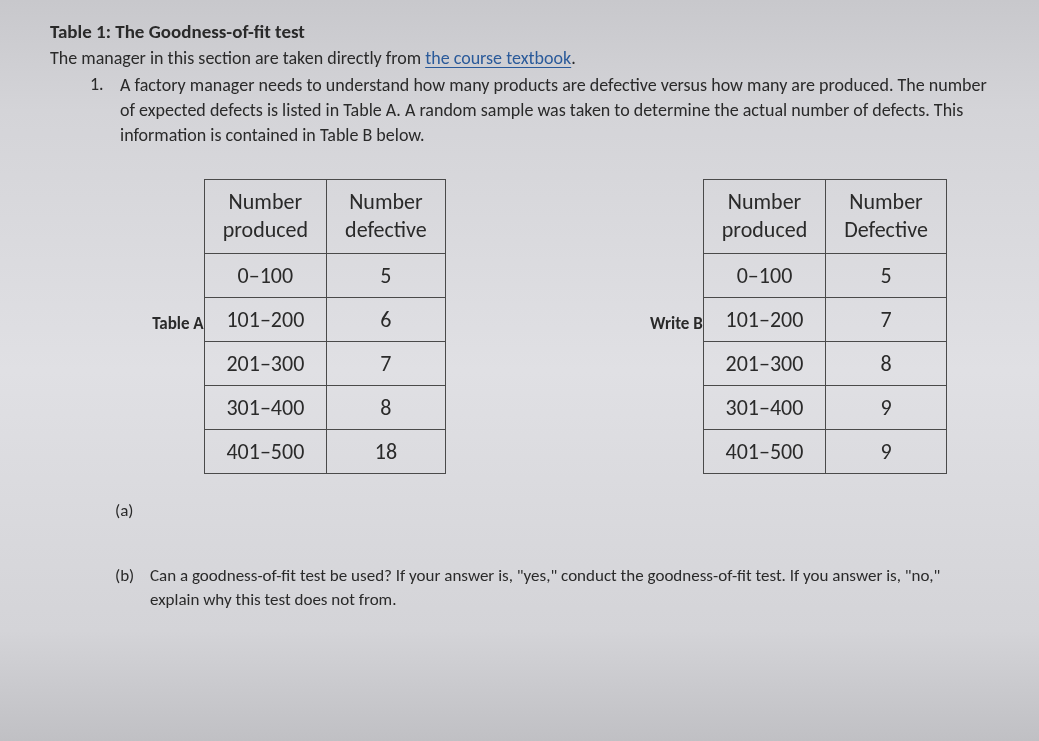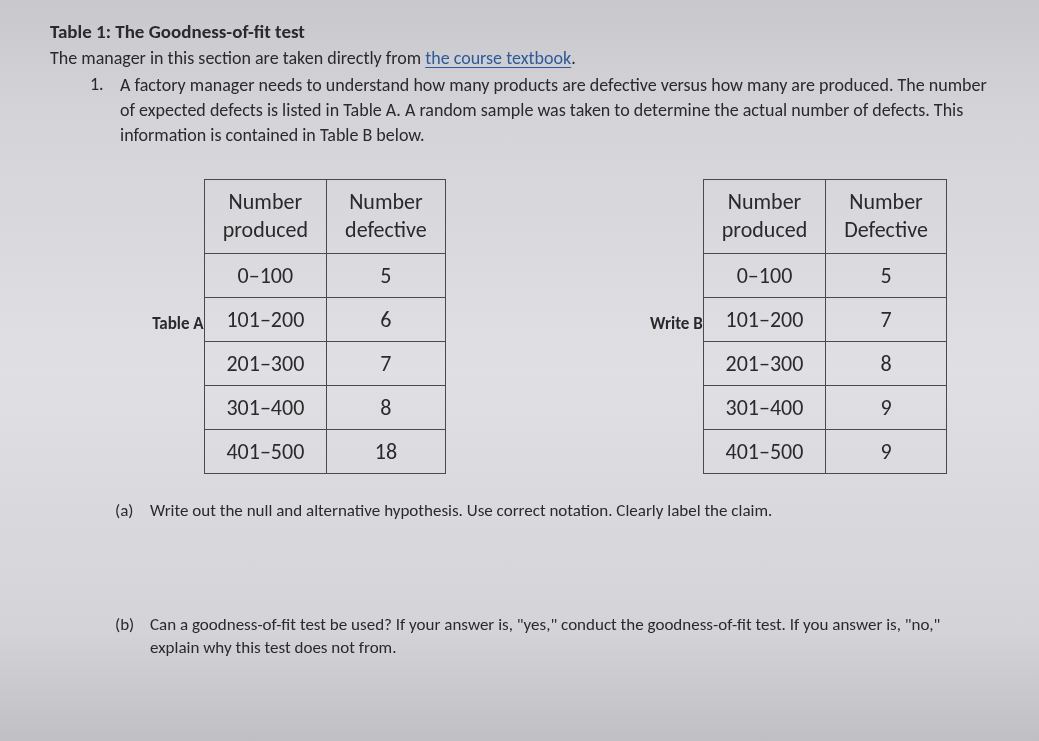--- a/index.html
+++ b/index.html
@@ -186,7 +186,6 @@
 
 <div class="question q-a">
   <span class="q-label">(a)</span>
-  <span>Write out the null and alternative hypothesis. Use correct notation. Clearly label the claim.</span>
 </div>
 
 <div class="question q-b">

